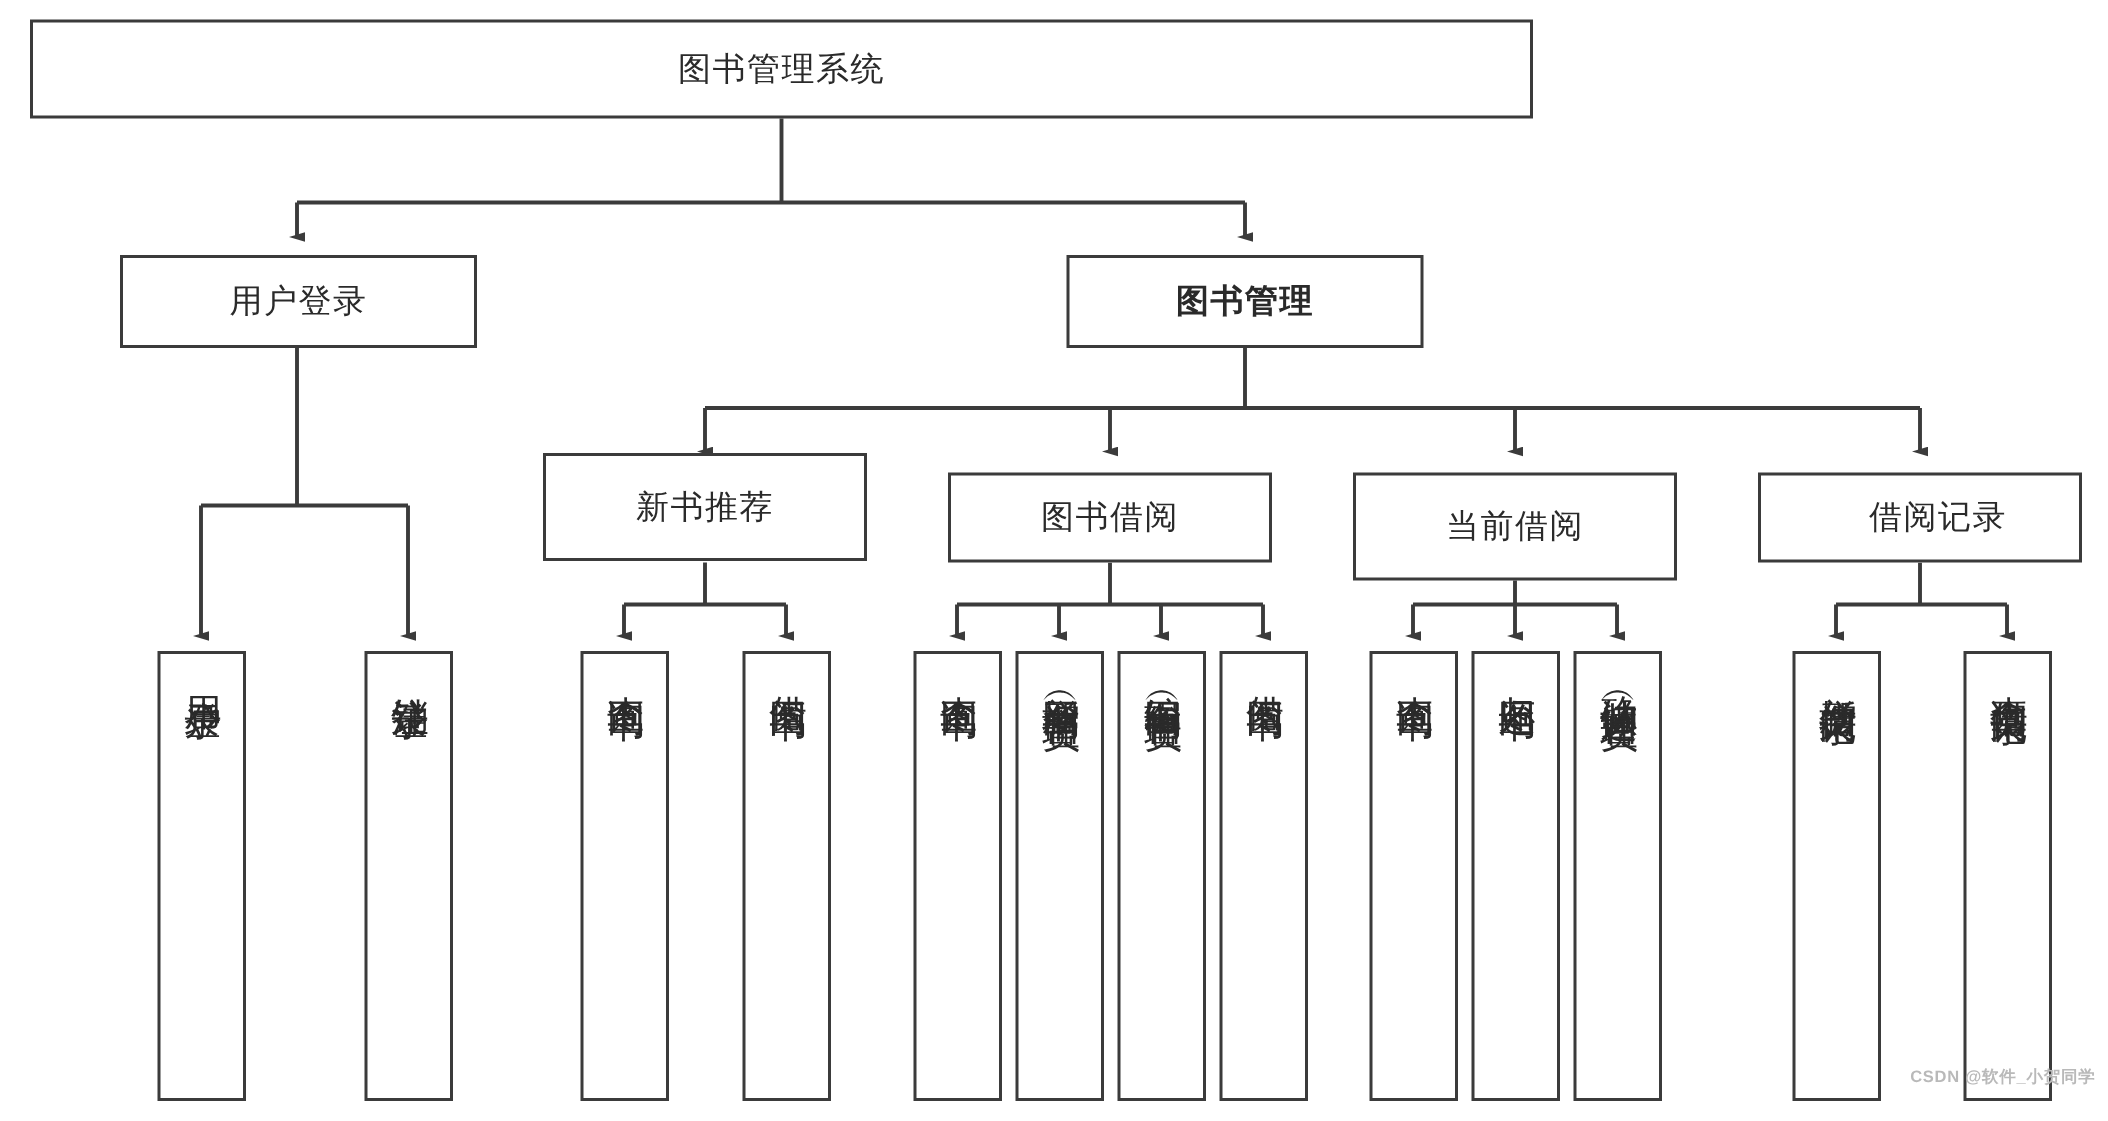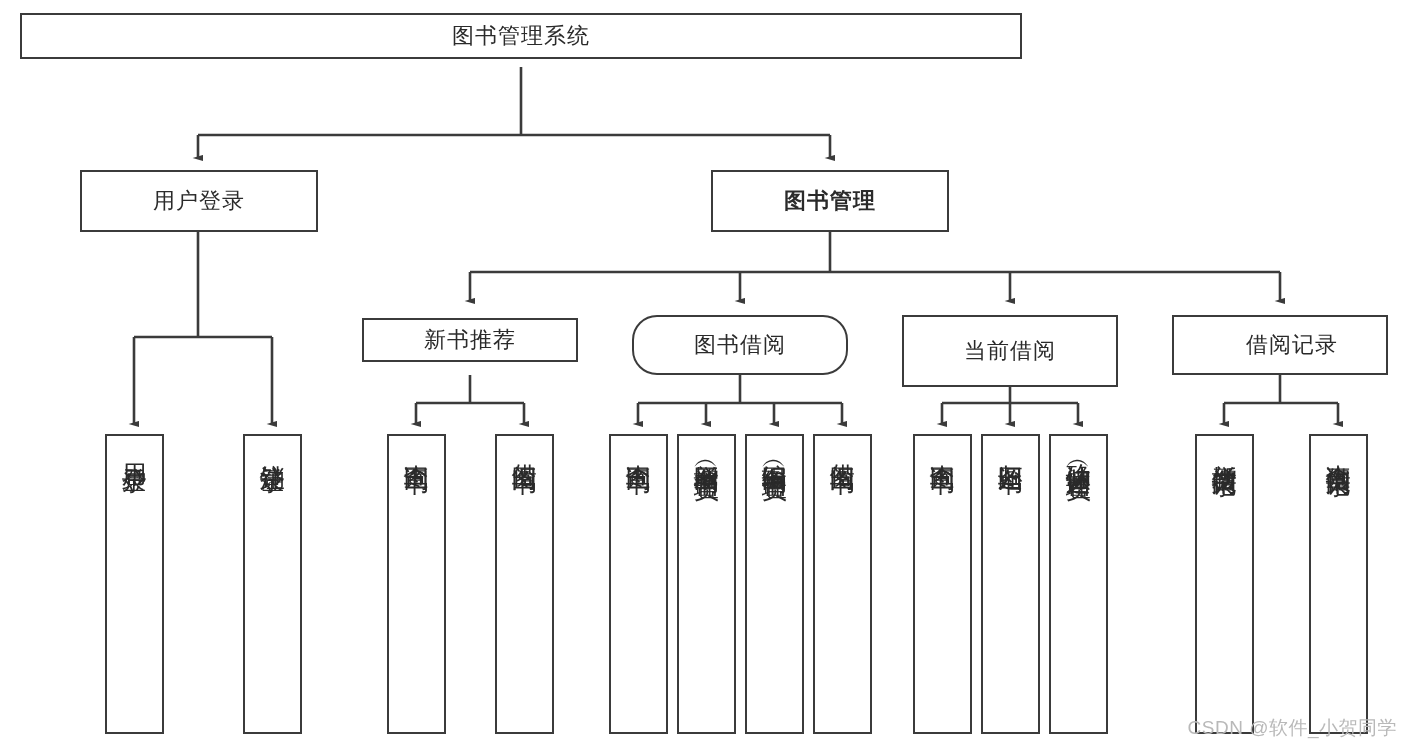--- a/index.html
+++ b/index.html
@@ -126,7 +126,7 @@
     </g>
   </svg>
 
-  <div class="node horizontal" style="left:20px; top:13px; width:1002px; height:46px;">
+  <div class="node horizontal" style="left:20px; top:13px; width:1002px; height:66px;">
     <span class="node-label">图书管理系统</span>
   </div>
 

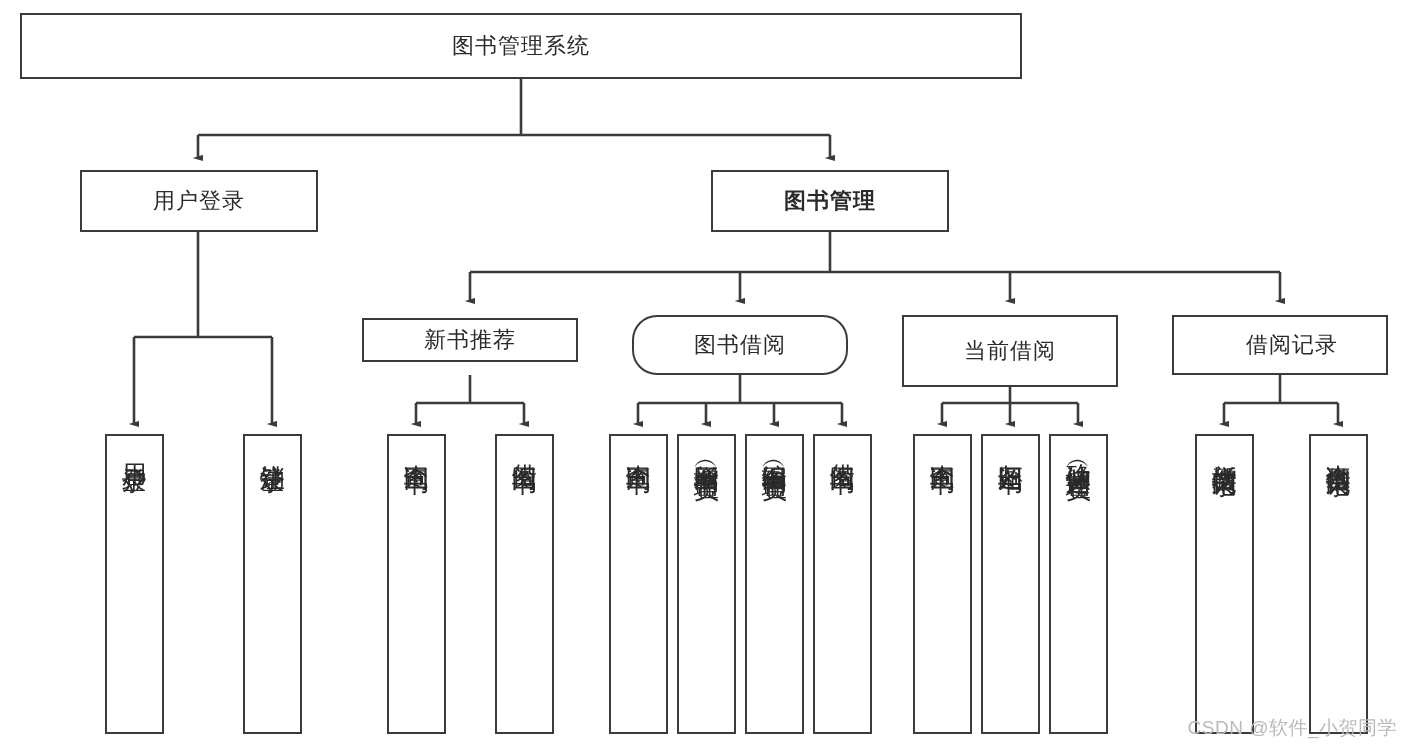--- a/index.html
+++ b/index.html
@@ -138,7 +138,7 @@
     <span class="node-label">图书管理</span>
   </div>
 
-  <div class="node horizontal" style="left:362px; top:318px; width:216px; height:44px;">
+  <div class="node horizontal" style="left:362px; top:302px; width:216px; height:72px;">
     <span class="node-label">新书推荐</span>
   </div>
 

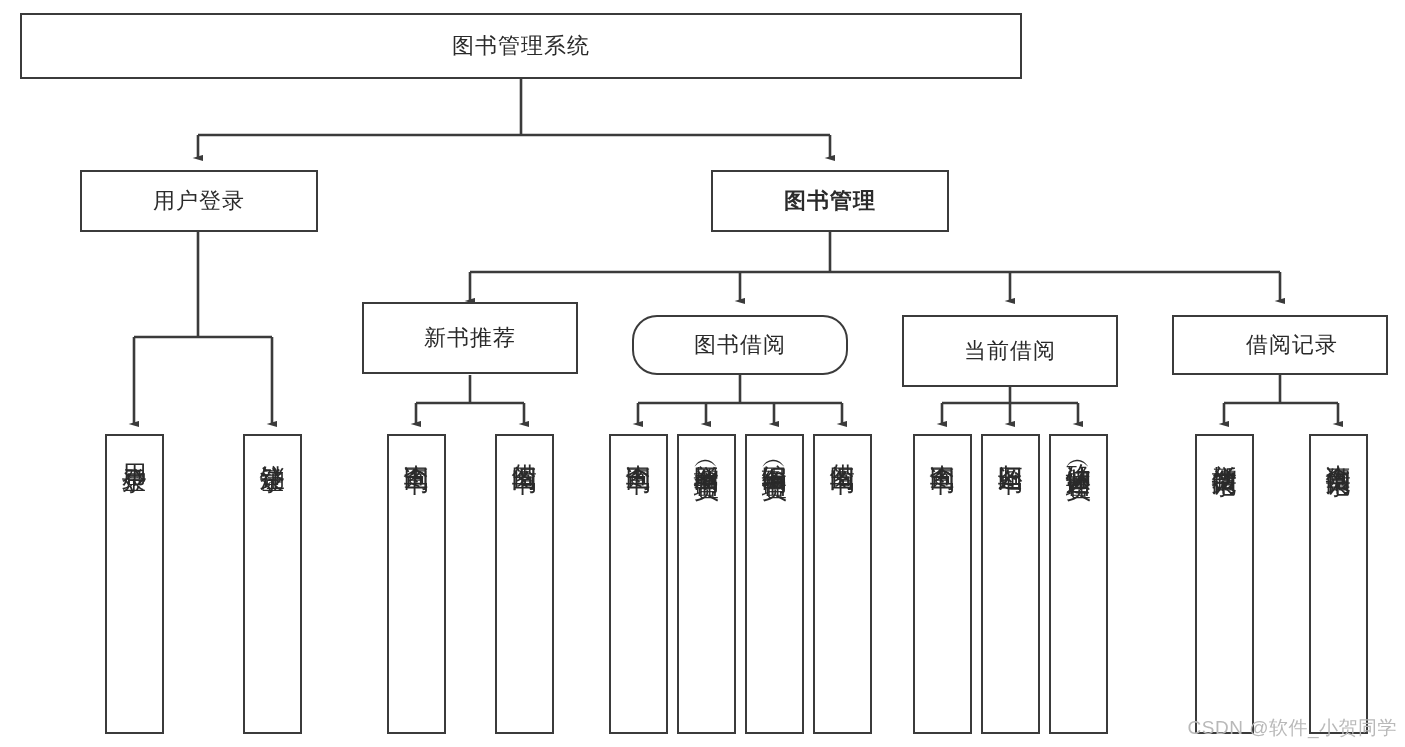--- a/index.html
+++ b/index.html
@@ -142,7 +142,7 @@
     <span class="node-label">新书推荐</span>
   </div>
 
-  <div class="node horizontal" style="left:632px; top:315px; width:216px; height:60px;border-radius:25px;">
+  <div class="node horizontal" style="left:632px; top:315px; width:216px; height:60px;">
     <span class="node-label">图书借阅</span>
   </div>
 

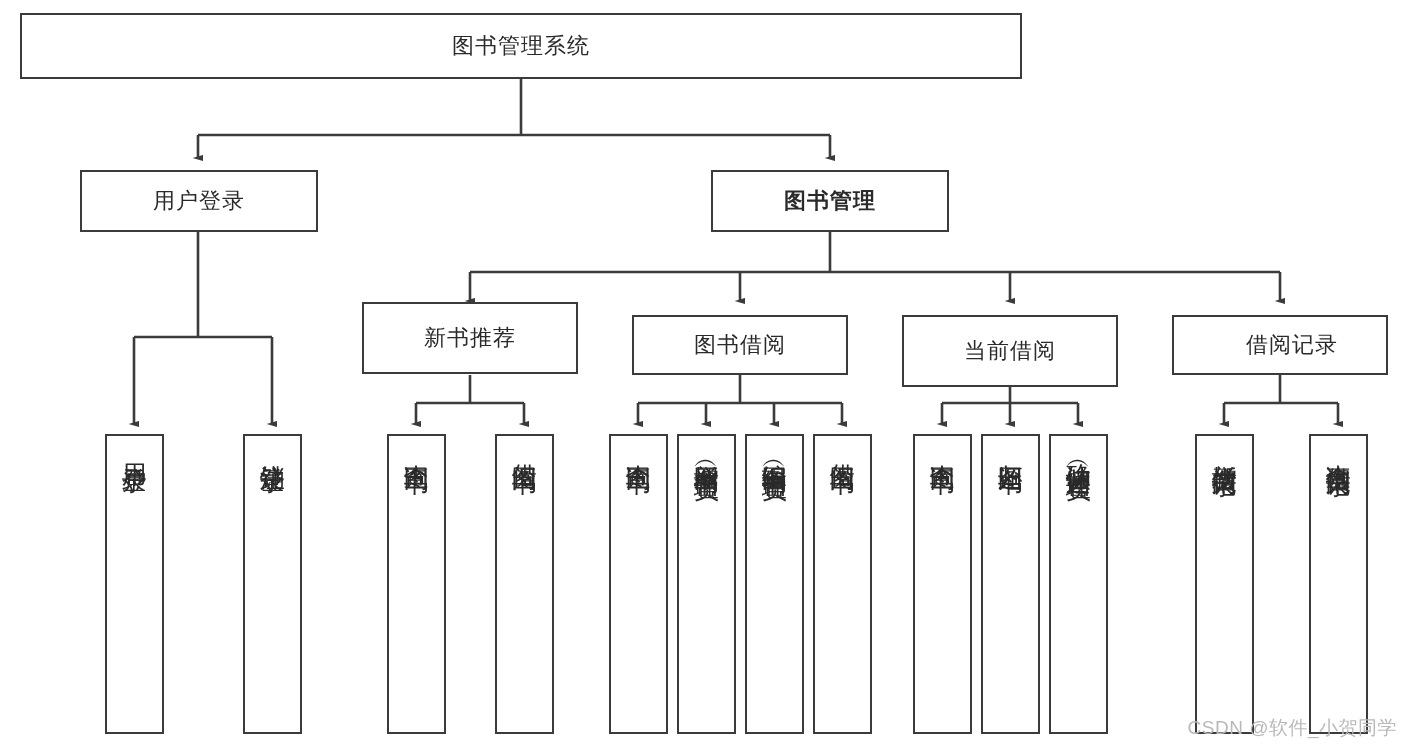--- a/index.html
+++ b/index.html
@@ -62,12 +62,13 @@
   .watermark {
     position: absolute;
     right: 8px;
-    bottom: 6px;
-    font-size: 19px;
+    bottom: 22px;
+    font-size: 11px;
     color: #b9b9b9;
     letter-spacing: 0.5px;
     user-select: none;
     white-space: nowrap;
+    font-weight: bold;
   }
 </style>
 </head>

